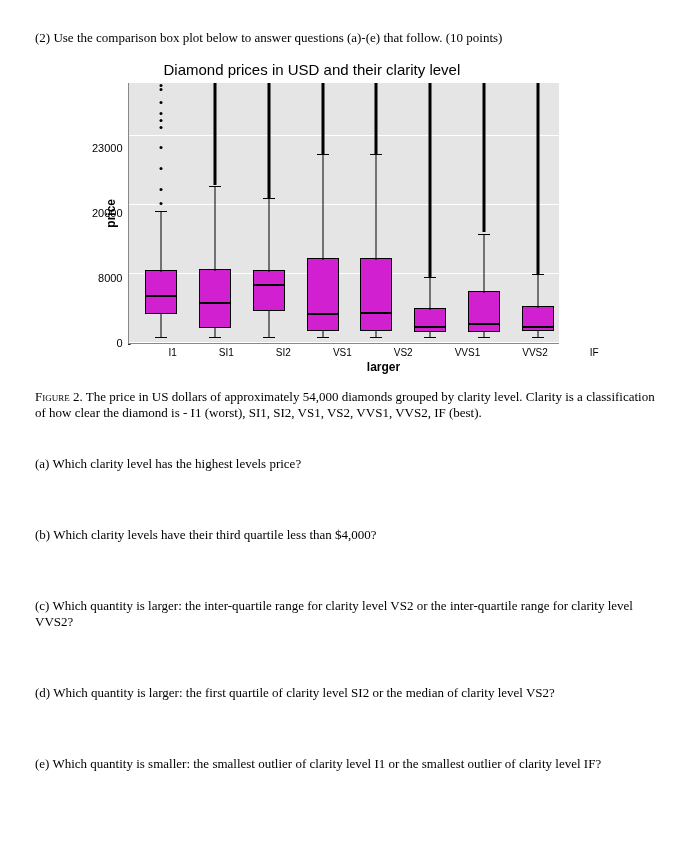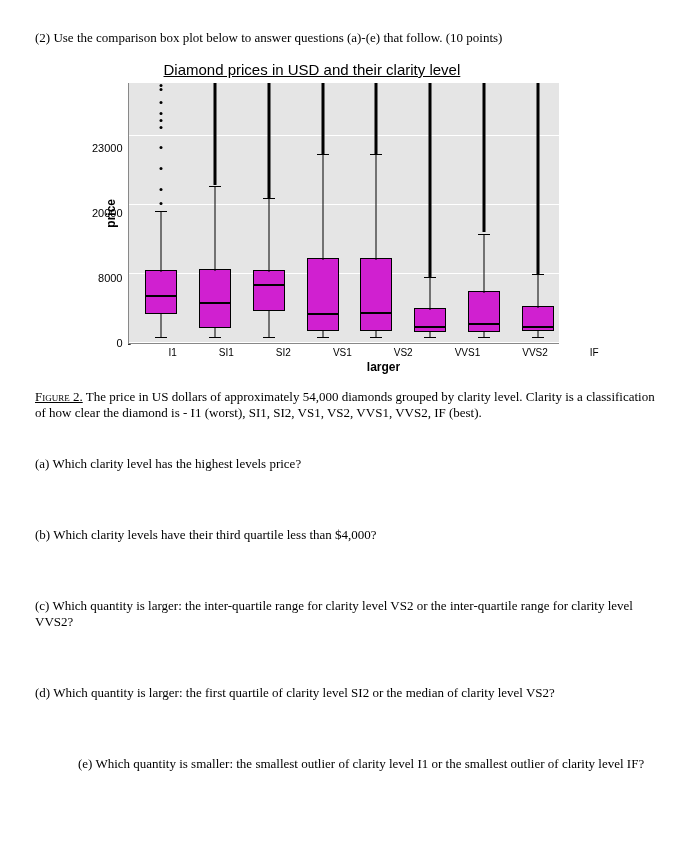--- a/index.html
+++ b/index.html
@@ -27,7 +27,6 @@
       text-align: left;
       margin-left: 60px;
       margin-bottom: 5px;
-      text-decoration: underline;
     }
     .plot-wrapper {
       display: flex;

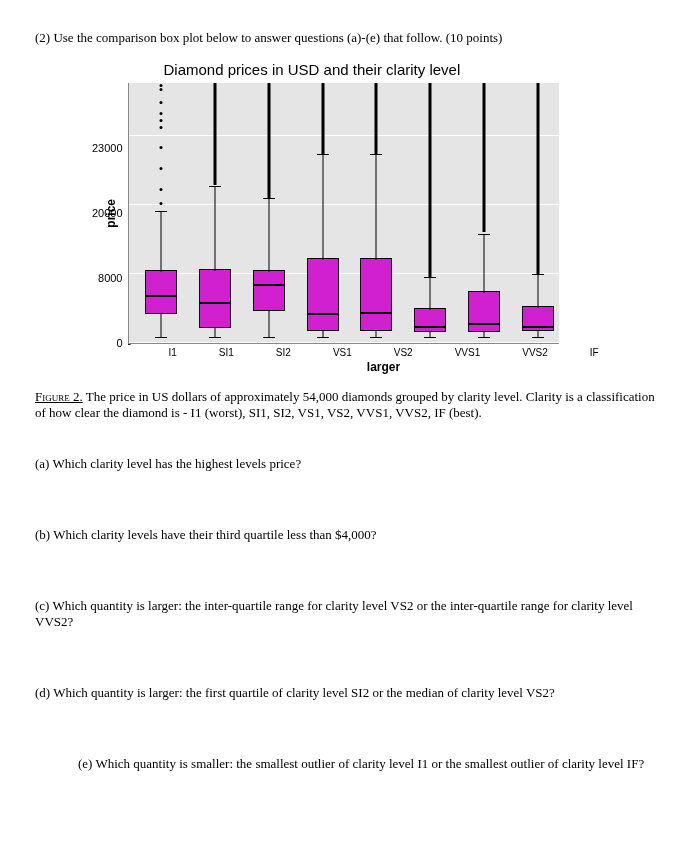--- a/index.html
+++ b/index.html
@@ -150,7 +150,6 @@
     }
     .figure-caption .figlabel {
       font-variant: small-caps;
-      text-decoration: underline;
     }
     .subquestion {
       font-size: 13px;

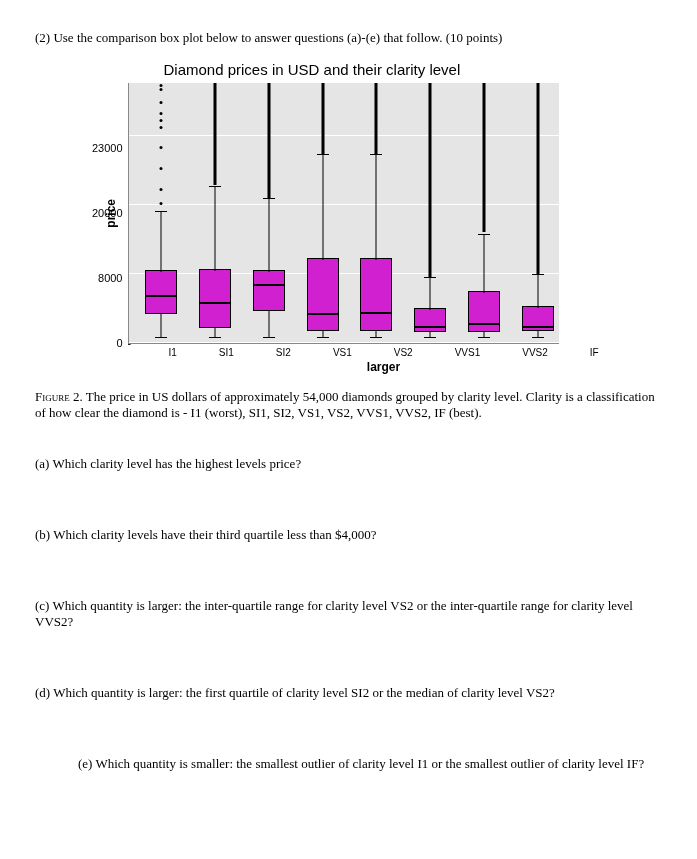--- a/index.html
+++ b/index.html
@@ -157,7 +157,6 @@
     }
     .subquestion:last-child {
       margin-bottom: 0;
-      margin-left: 43px;
     }
   </style>
 </head>

